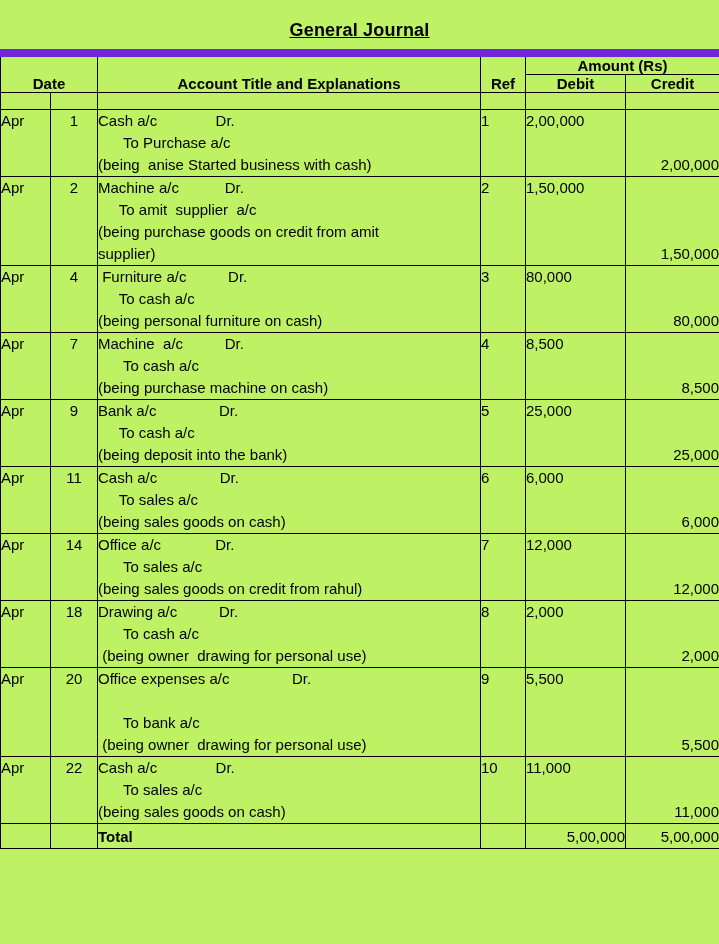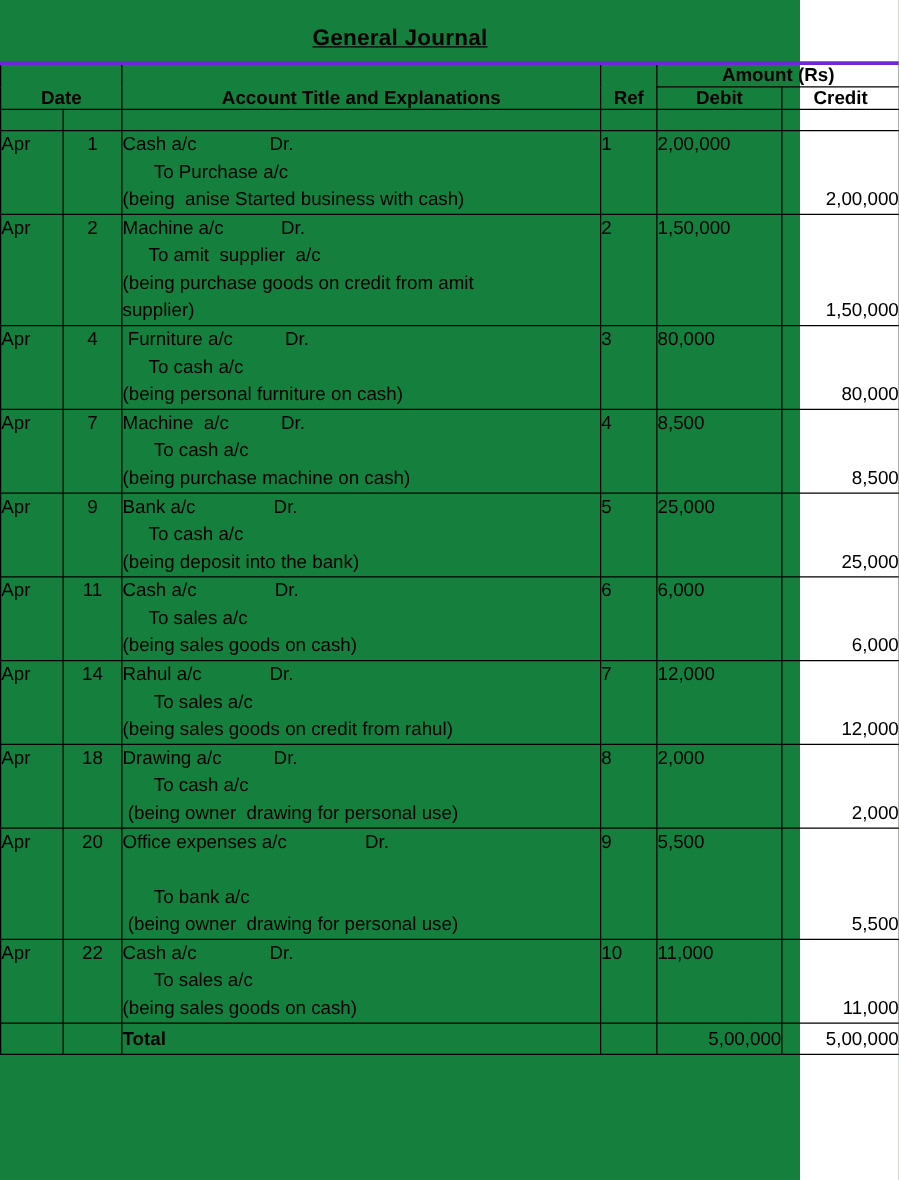--- a/index.html
+++ b/index.html
@@ -11,10 +11,10 @@
     font-family: "Liberation Sans", sans-serif;
   }
   .page {
-    width: 640px;
+    width: 719px;
     min-height: 944px;
     padding-top: 20px;
-    background: #15803d;
+    background: #bef264;
   }
   .title {
     text-align: center;

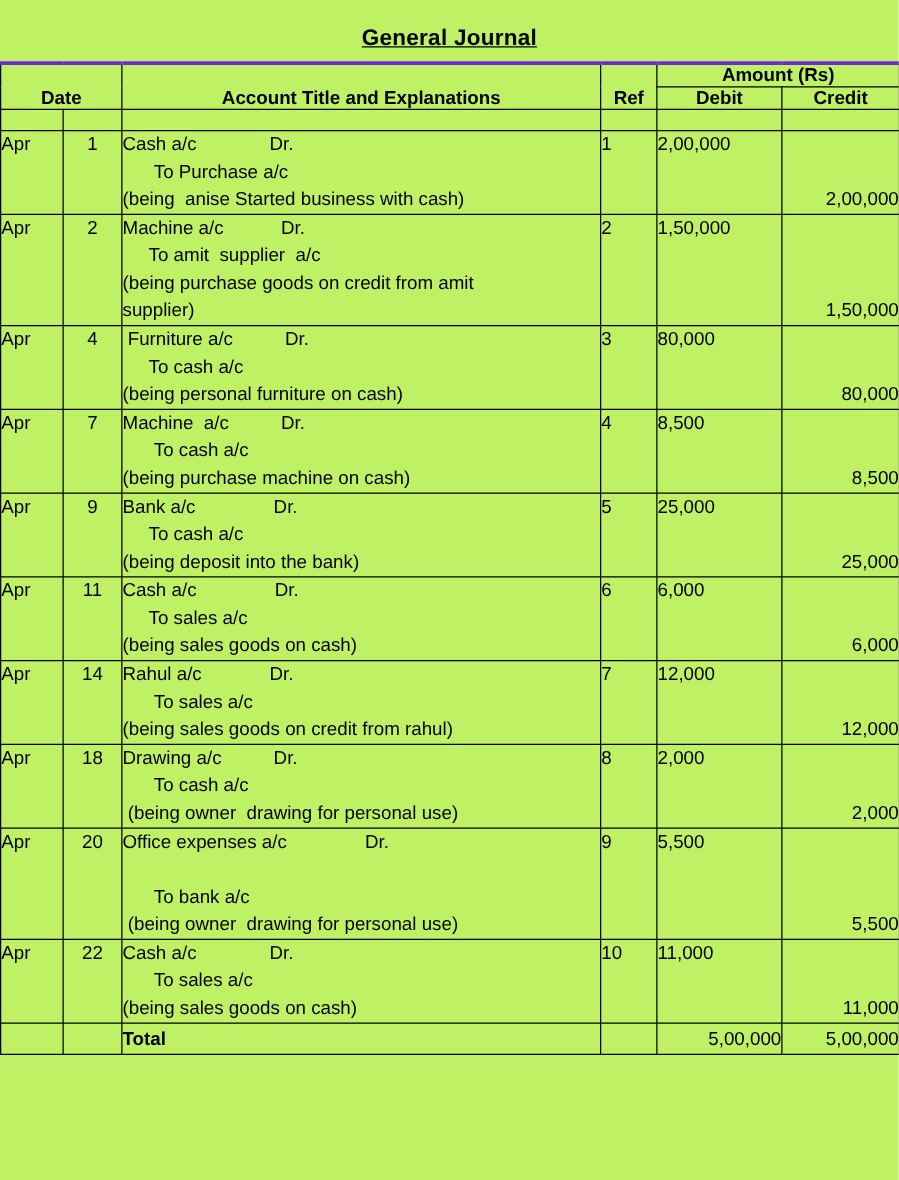--- a/index.html
+++ b/index.html
@@ -37,7 +37,7 @@
     overflow: hidden;
   }
   thead th { font-weight: bold; }
-  thead tr.amount-row th { border-top: 3px solid #6d28d9; }
+  thead tr.amount-row th { border-top: 8px solid #6d28d9; }
   th.h-date, th.h-account, th.h-ref {
     vertical-align: bottom;
     text-align: center;

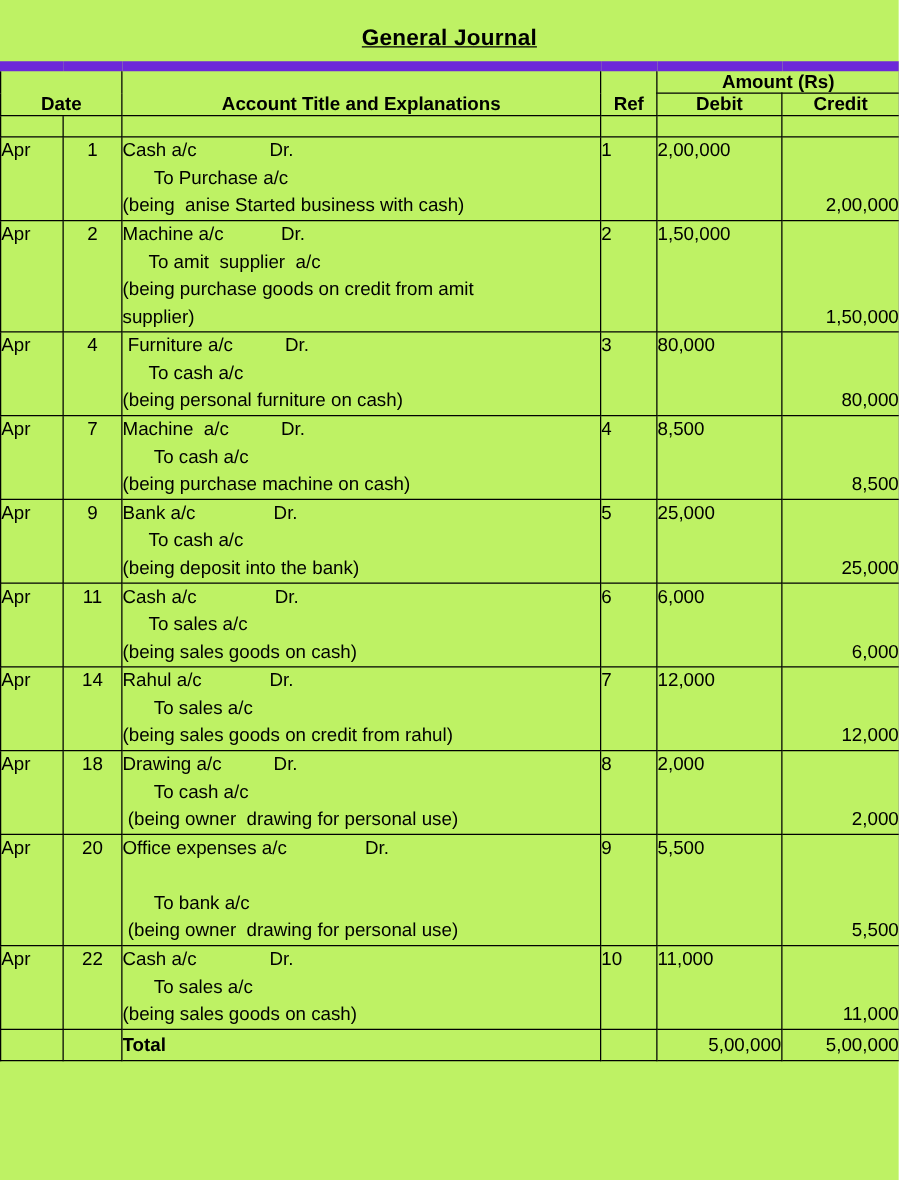--- a/index.html
+++ b/index.html
@@ -220,7 +220,7 @@
           <td class="month">Apr</td>
           <td class="day">14</td>
           <td class="account">
-            <div class="acct-line">Rahul a/c             Dr.</div>
+            <div class="acct-line">Office a/c             Dr.</div>
             <div class="acct-line">      To sales a/c</div>
             <div class="acct-line">(being sales goods on credit from rahul)</div>
           </td>

